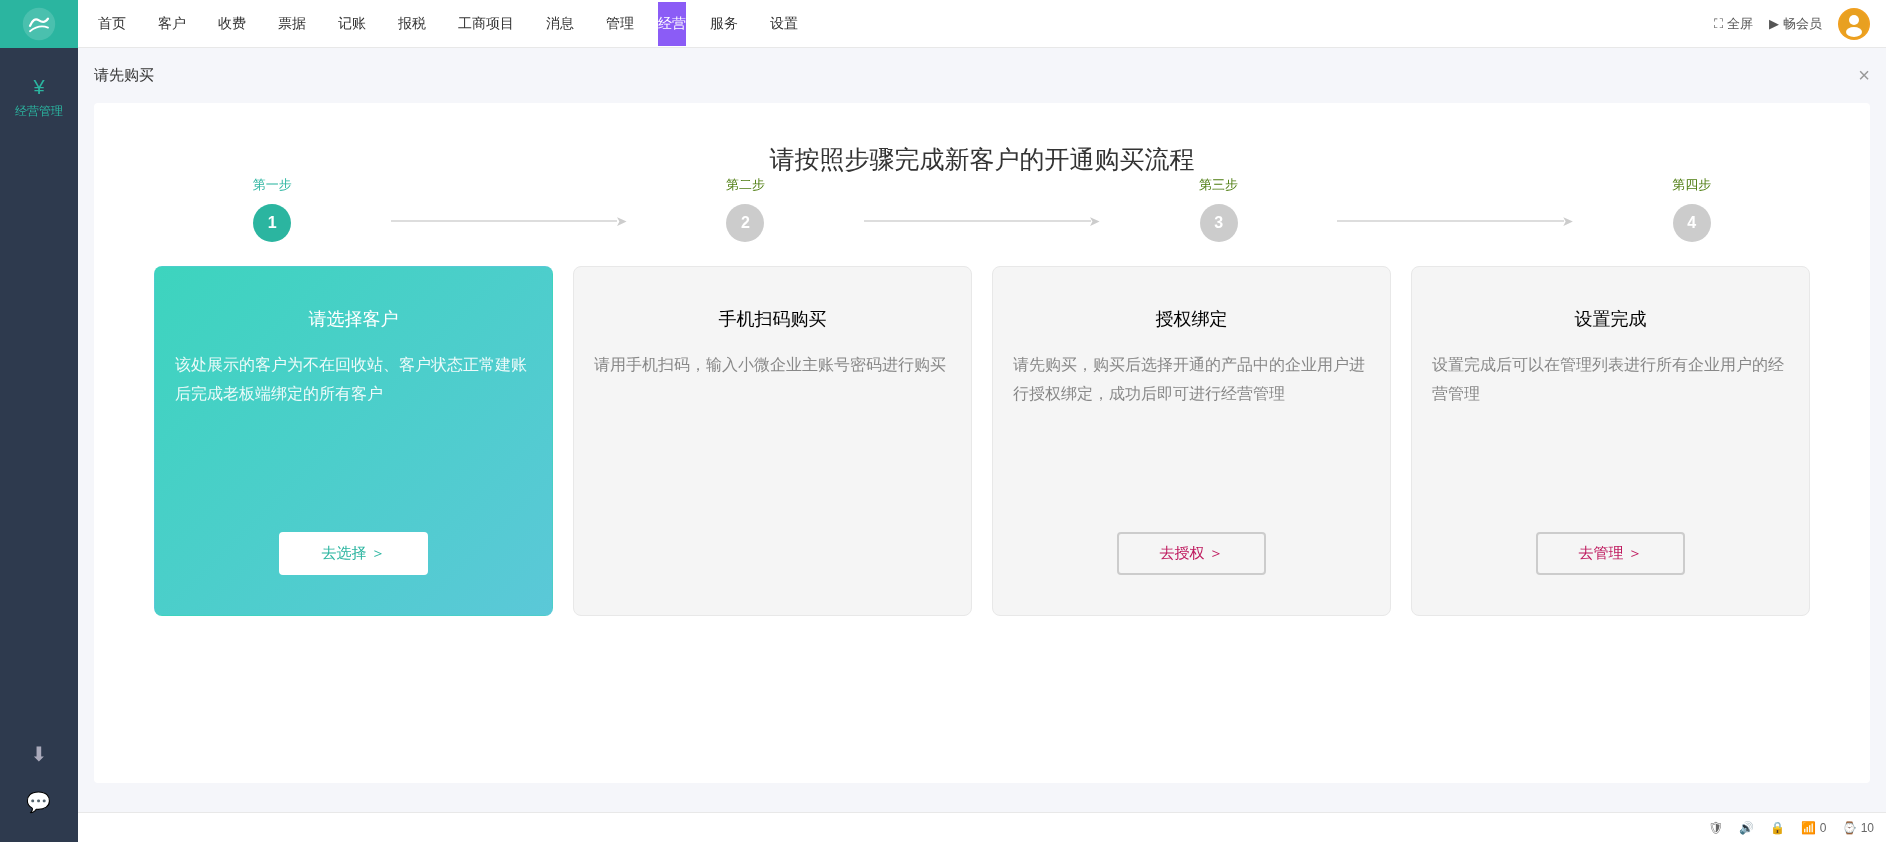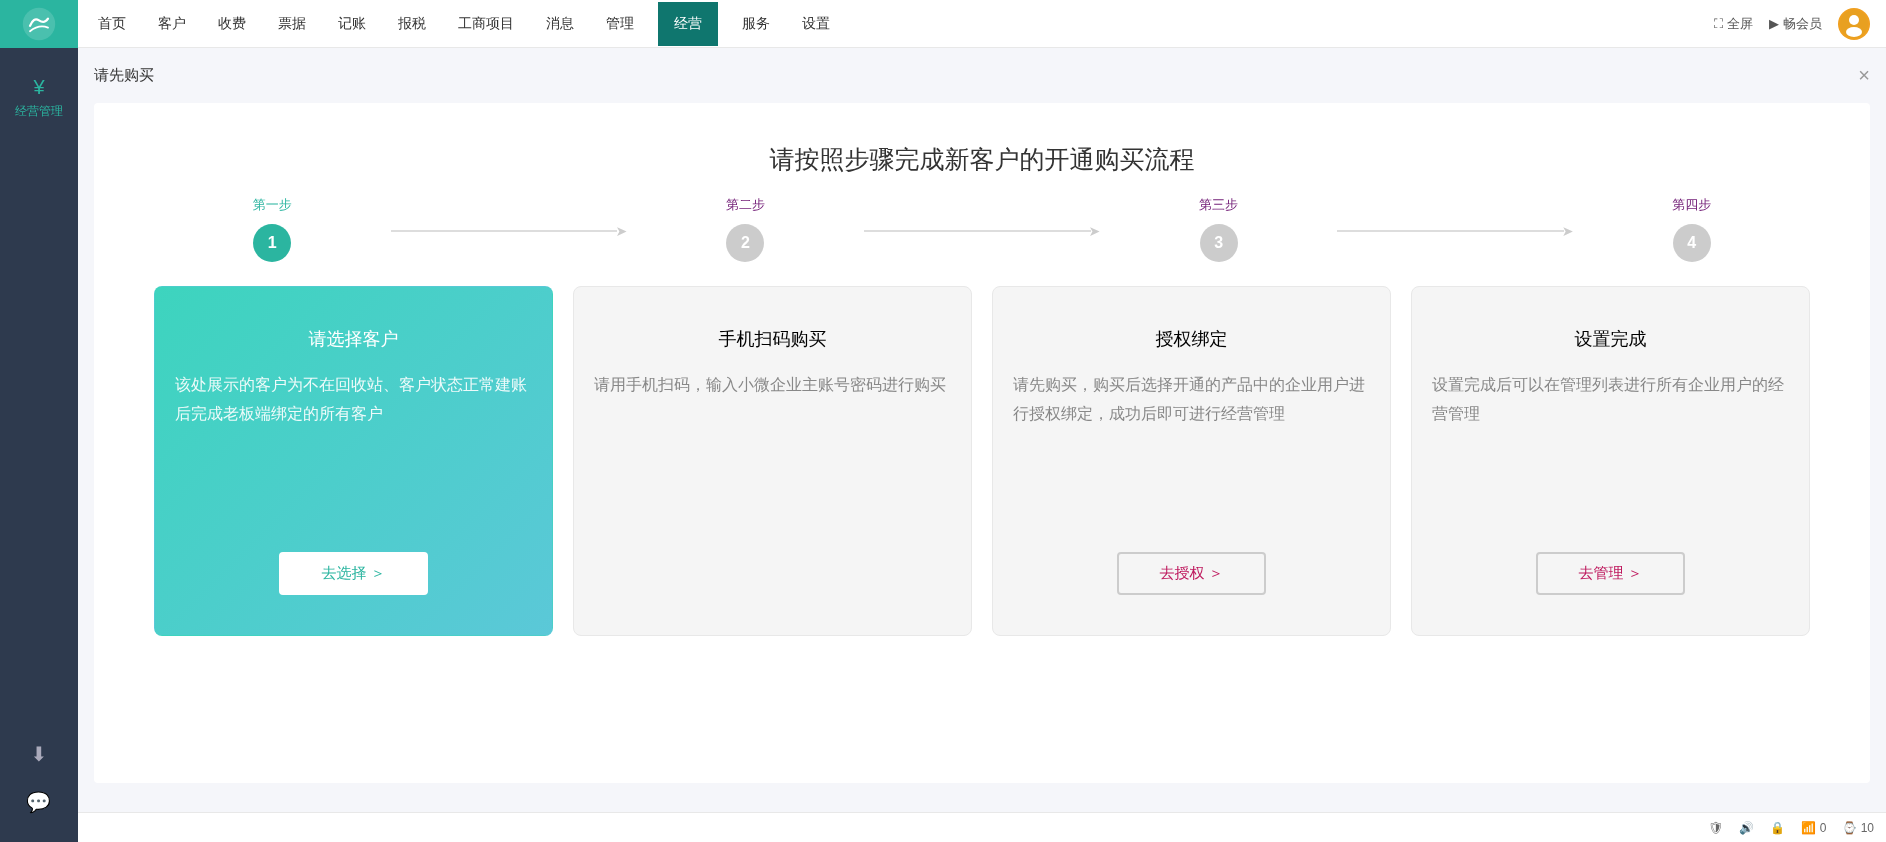--- a/index.html
+++ b/index.html
@@ -37,9 +37,9 @@
       display: flex; align-items: center;
     }
     .nav-item.active {
-      background: #0f766e;
+      background: #8b5cf6;
       color: #fff;
-      padding: 0 16px;
+      padding: 0 0;
       margin: 0 -4px;
     }
     .nav-right { display: flex; align-items: center; gap: 16px; margin-left: auto; }

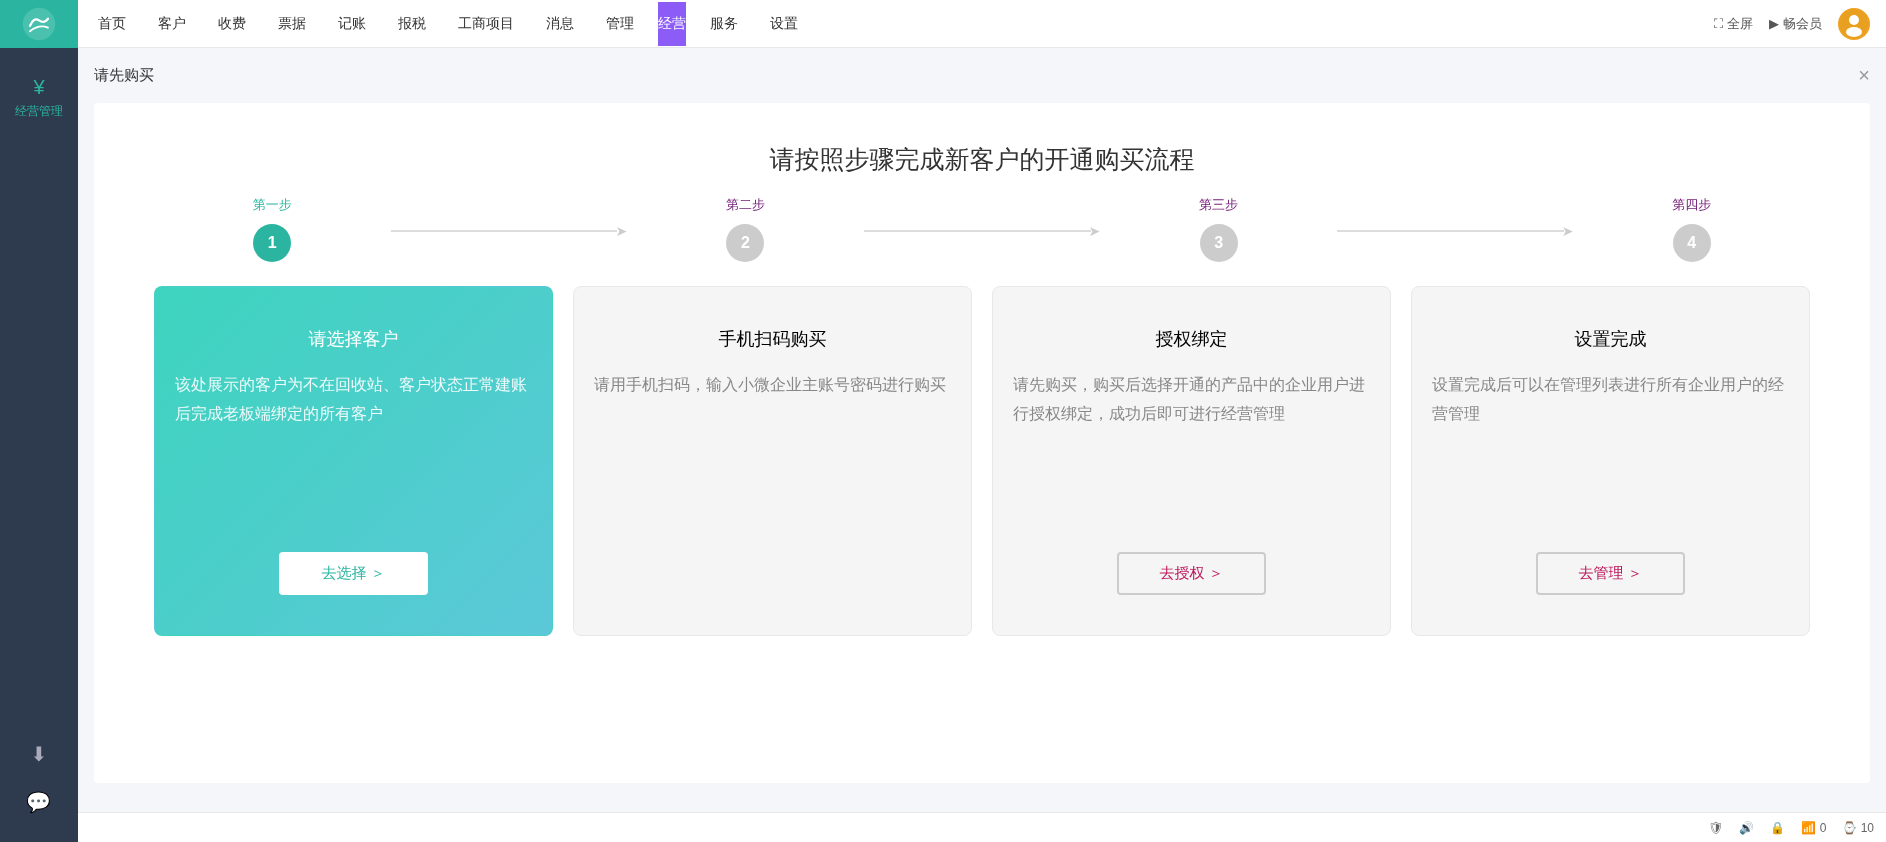--- a/index.html
+++ b/index.html
@@ -181,7 +181,6 @@
     .vstep {
       display: flex; flex-direction: column; align-items: center;
       flex: 1;
-      margin-top: 20px;
     }
     .vstep-label { font-size: 13px; color: #701a75; margin-bottom: 10px; }
     .vstep.active .vstep-label { color: #2bb5a0; }

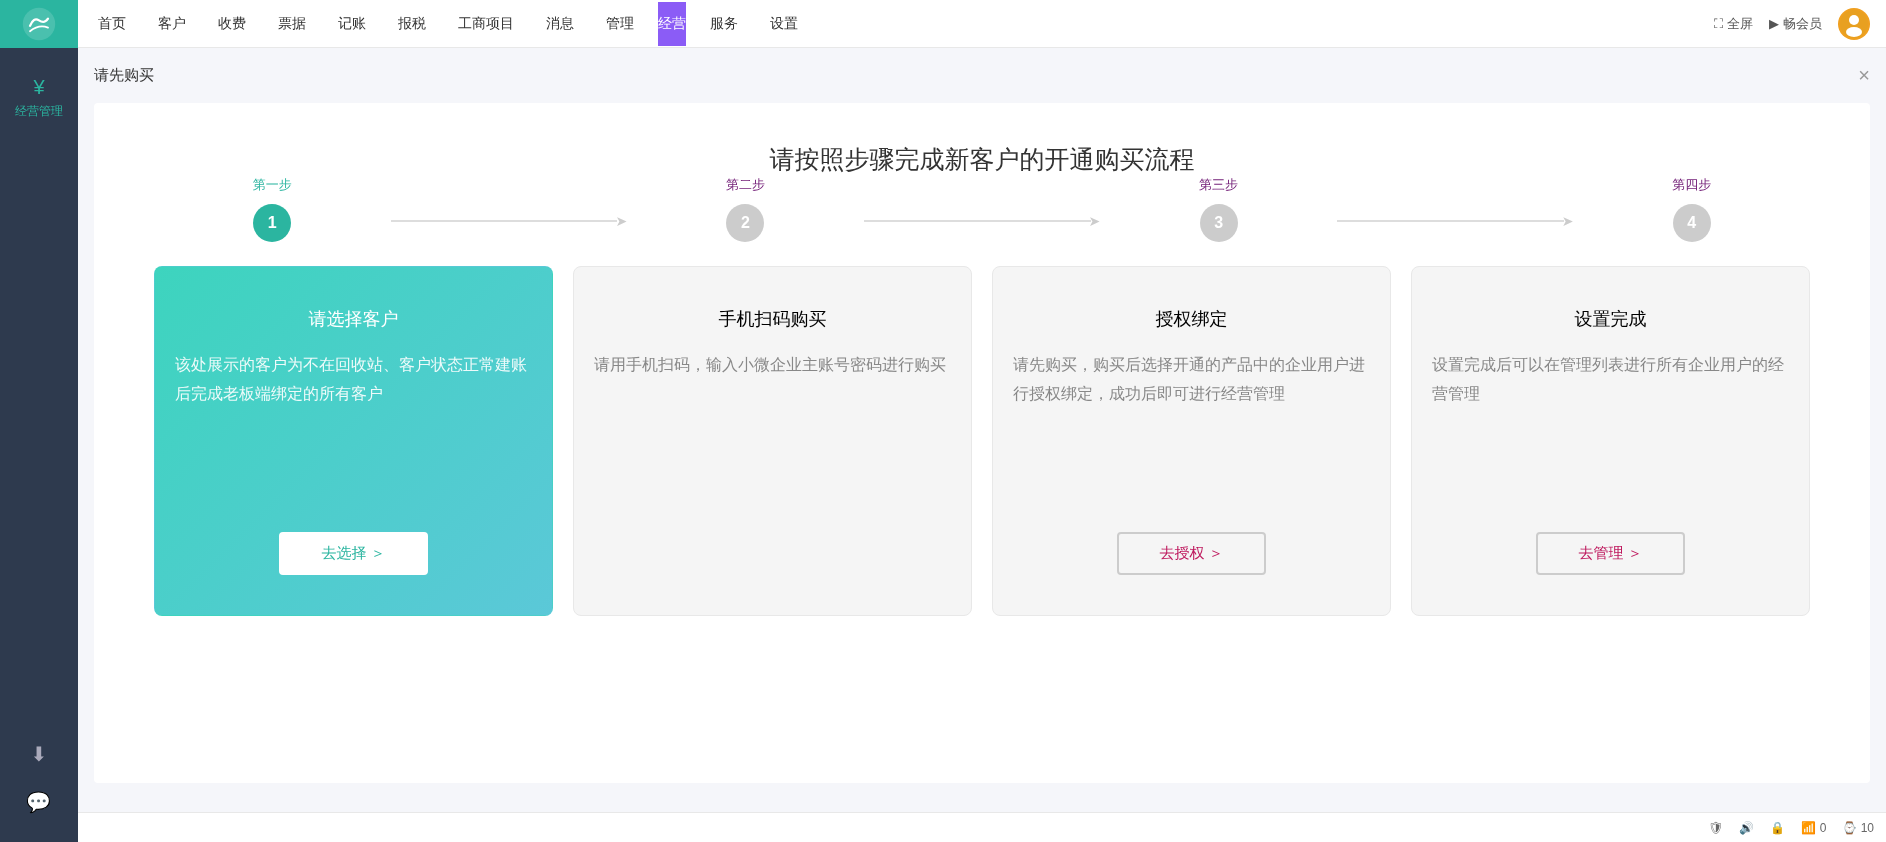--- a/index.html
+++ b/index.html
@@ -182,7 +182,7 @@
       display: flex; flex-direction: column; align-items: center;
       flex: 1;
     }
-    .vstep-label { font-size: 13px; color: #701a75; margin-bottom: 10px; }
+    .vstep-label { font-size: 13px; color: #4d7c0f; margin-bottom: 10px; }
     .vstep.active .vstep-label { color: #2bb5a0; }
     .vstep-num {
       width: 38px; height: 38px; border-radius: 50%;

